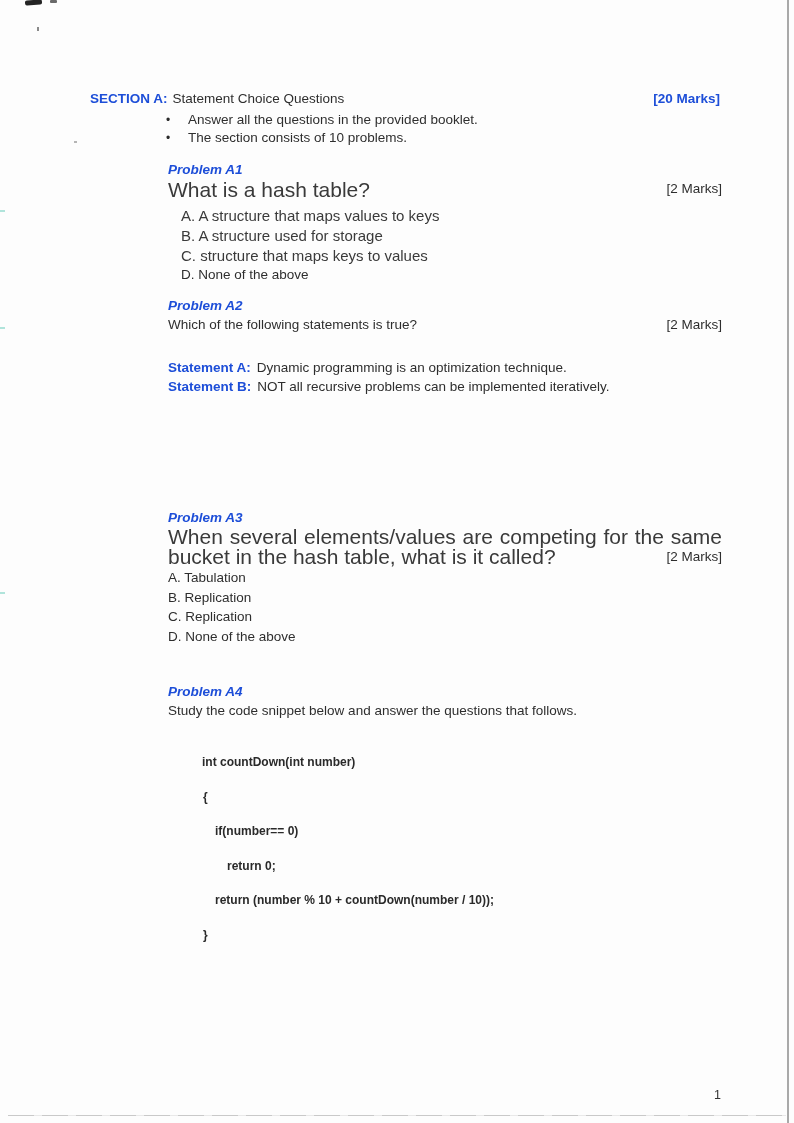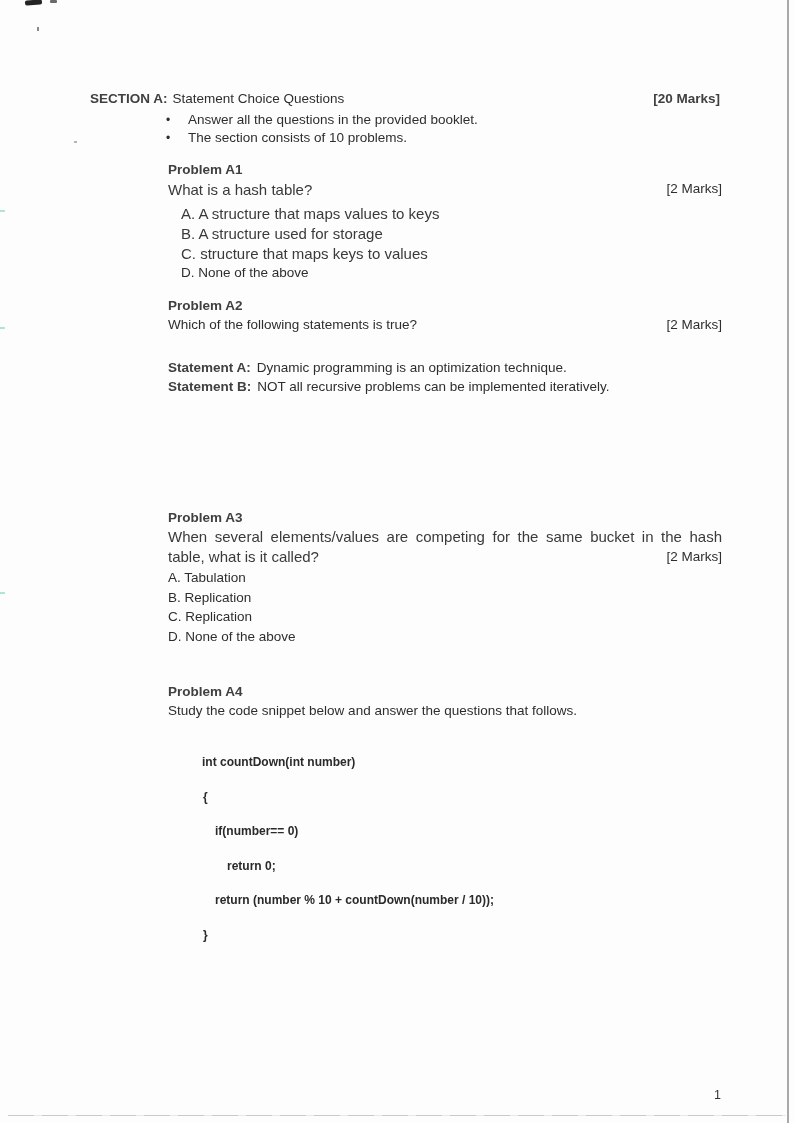--- a/index.html
+++ b/index.html
@@ -9,7 +9,7 @@
     font-family:"Liberation Sans", sans-serif;
     color:#2e2e2e;
   }
-  .b { font-weight:bold; color:#404040; }
+  .b { font-weight:bold; color:#1d4ed8; }
 
   
   .sec-header { position:absolute; left:90px; top:90px; width:630px; font-size:13.5px; line-height:18px; }

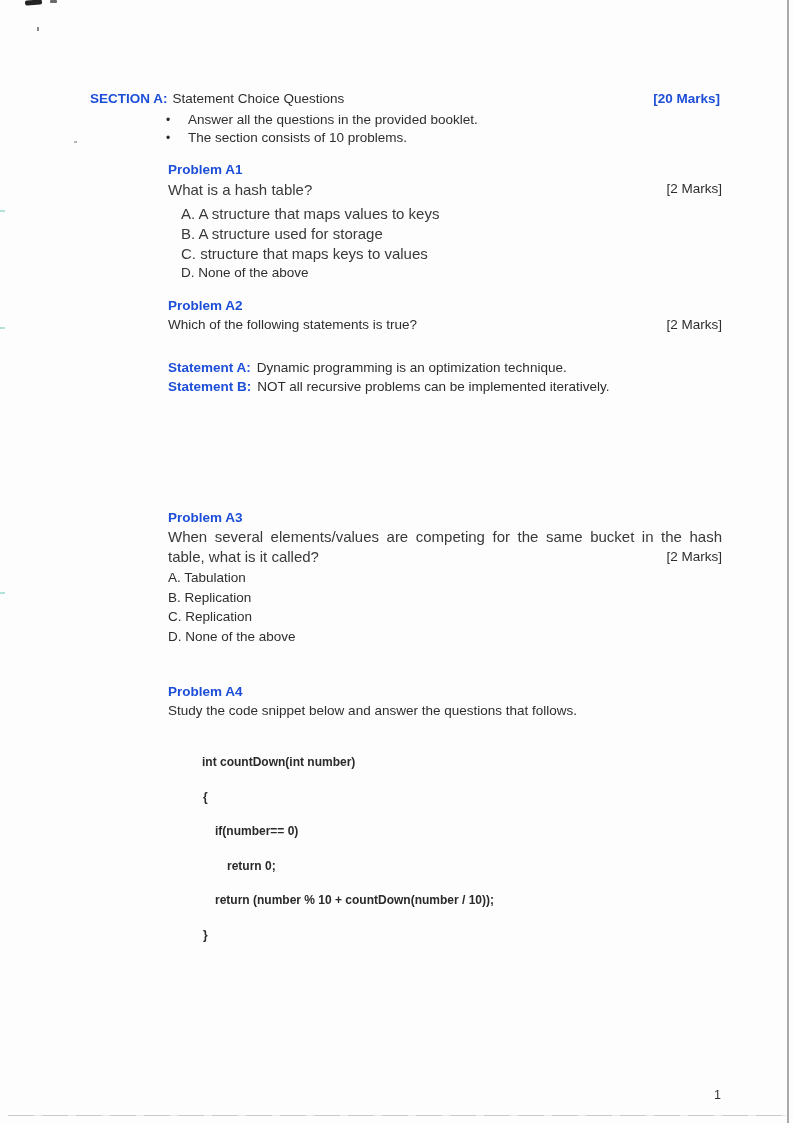--- a/index.html
+++ b/index.html
@@ -27,7 +27,7 @@
   #p2 { top:296px; }
   #p3 { top:508px; }
   #p4 { top:682px; }
-  .ph { height:19px; }
+  .ph { height:19px;font-style:italic; }
   .qrow { position:relative; }
   .q-lg { font-size:15px; line-height:21px; color:#3a3a3a; }
   .q-just { text-align:justify; line-height:19.5px; }

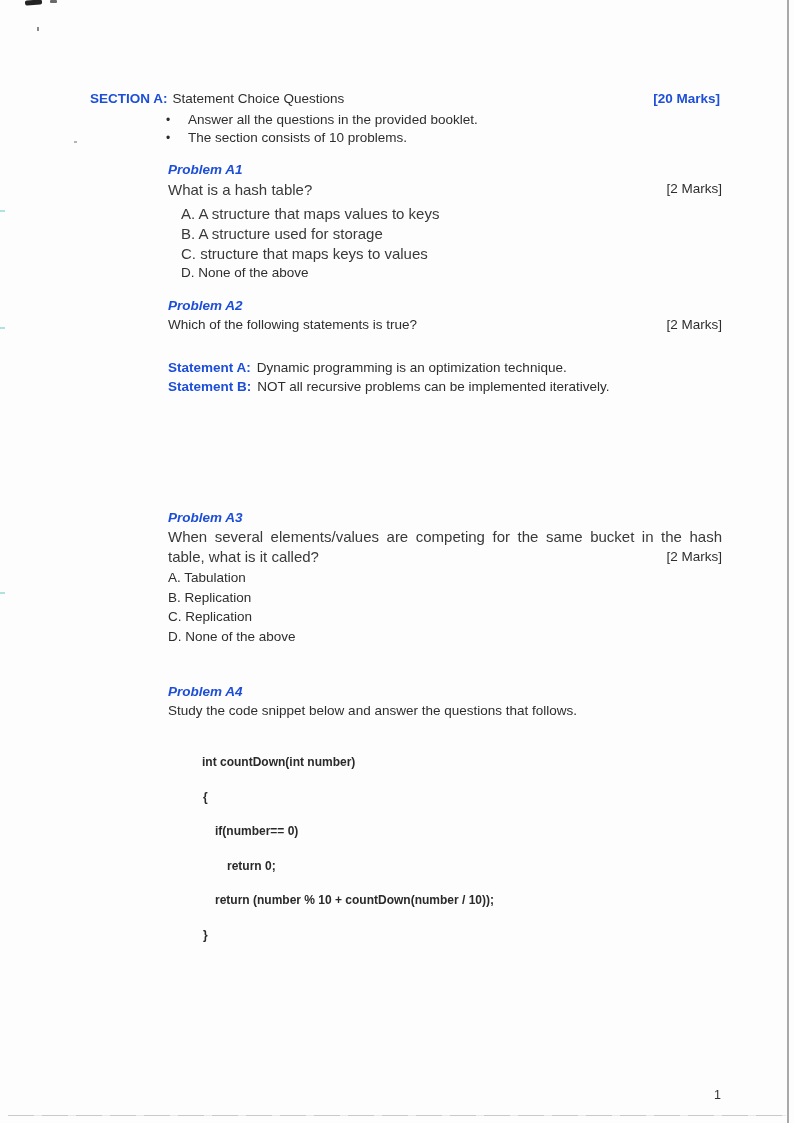--- a/index.html
+++ b/index.html
@@ -29,7 +29,7 @@
   #p4 { top:682px; }
   .ph { height:19px;font-style:italic; }
   .qrow { position:relative; }
-  .q-lg { font-size:15px; line-height:21px; color:#3a3a3a; }
+  .q-lg { font-size:21px; line-height:21px; color:#3a3a3a; }
   .q-just { text-align:justify; line-height:19.5px; }
   .marks-a3 { position:absolute; right:0px; top:20px; font-size:13.5px; }
   .opts-a1 { margin-top:4px; }

